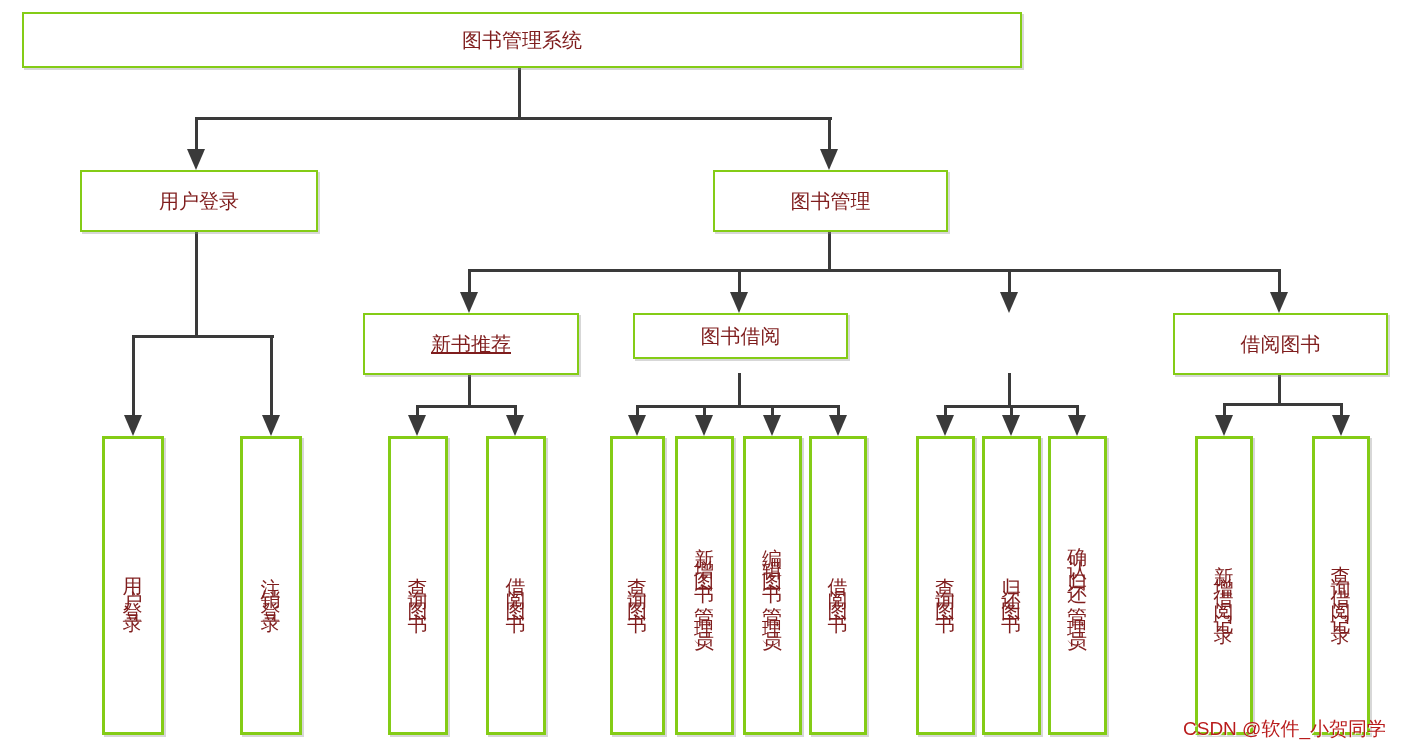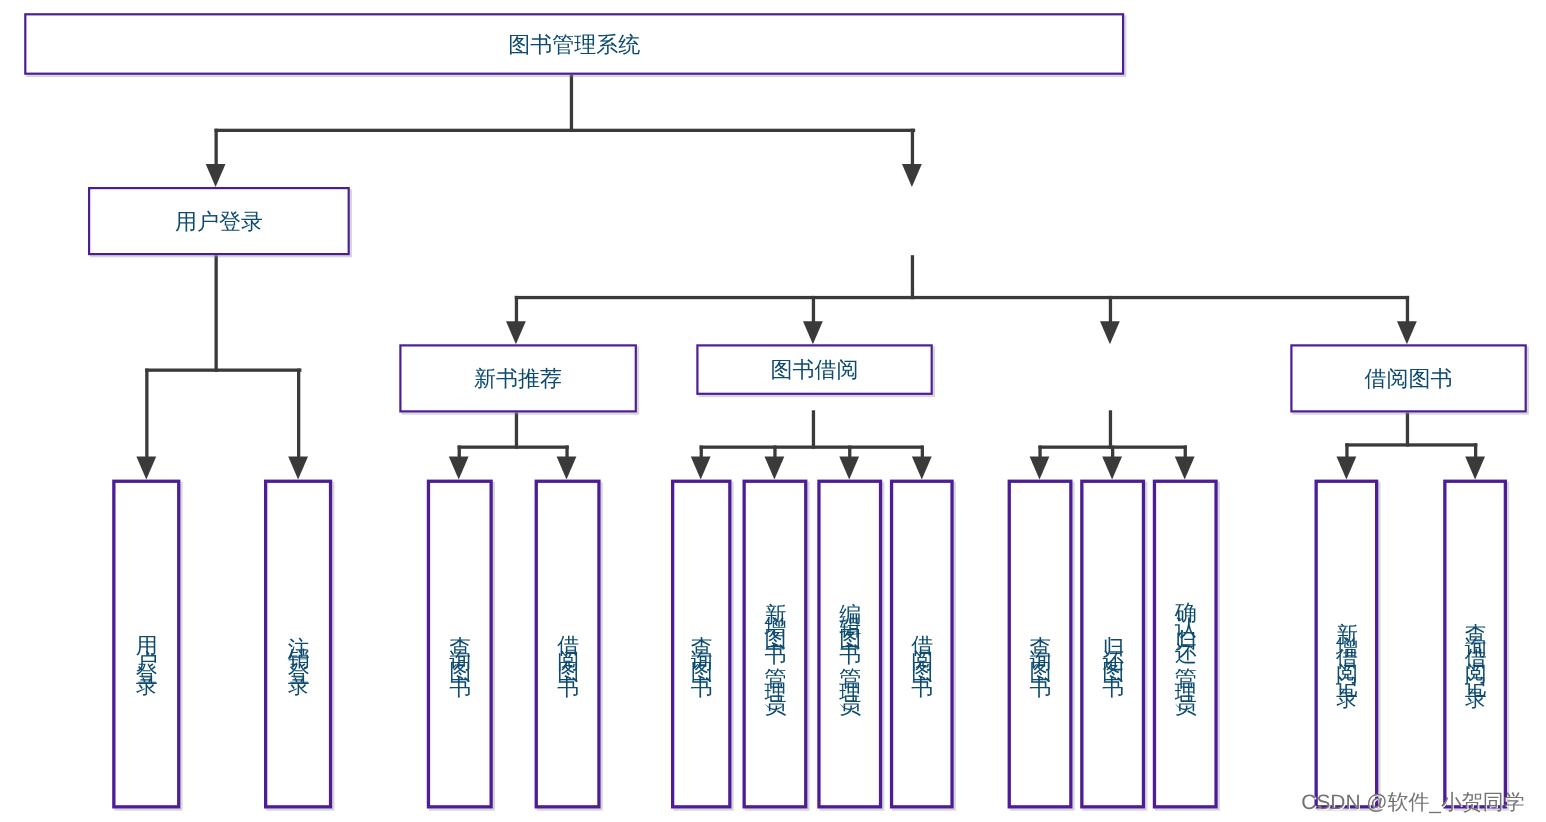--- a/index.html
+++ b/index.html
@@ -18,12 +18,12 @@
   .box {
     position: absolute;
     background: #ffffff;
-    border: 3px solid #4c1d95;
+    border: 3px solid #84cc16;
     box-shadow: 2px 2px 0 rgba(140,140,140,0.35);
     display: flex;
     align-items: center;
     justify-content: center;
-    color: #0c4a6e;
+    color: #7f1d1d;
     font-size: 20px;
     box-sizing: border-box;
     z-index: 2;

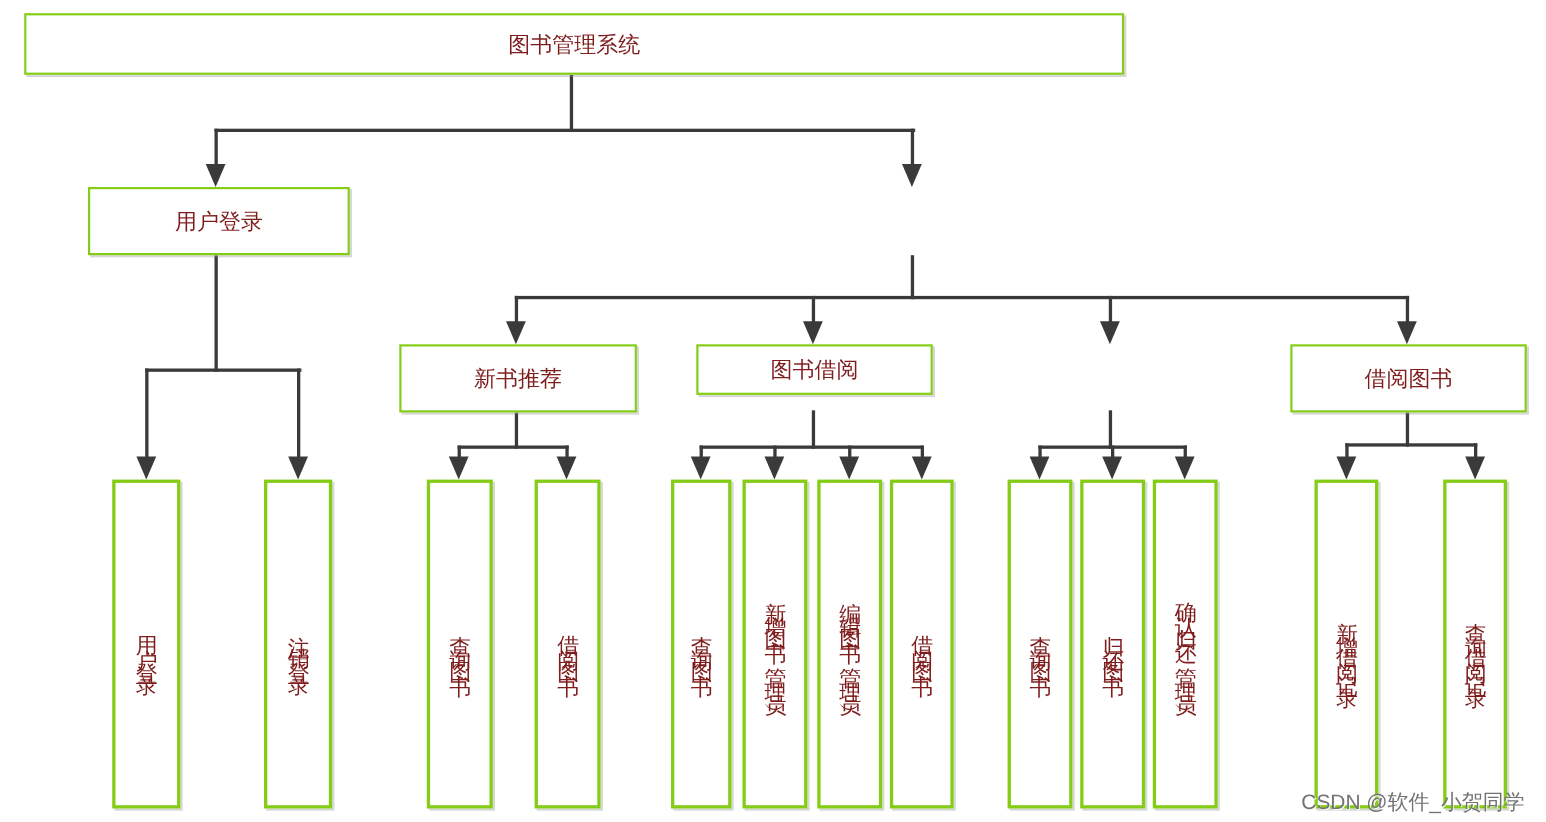--- a/index.html
+++ b/index.html
@@ -141,6 +141,9 @@
   <div class="box thin" style="left:80px;top:170px;width:238px;height:62px;">
     <span>用户登录</span>
   </div>
+  <div class="box thin" style="left:713px;top:170px;width:235px;height:62px;">
+    <span>图书管理</span>
+  </div>
 
   <div class="box thin" style="left:363px;top:313px;width:216px;height:62px;">
     <span>新书推荐</span>

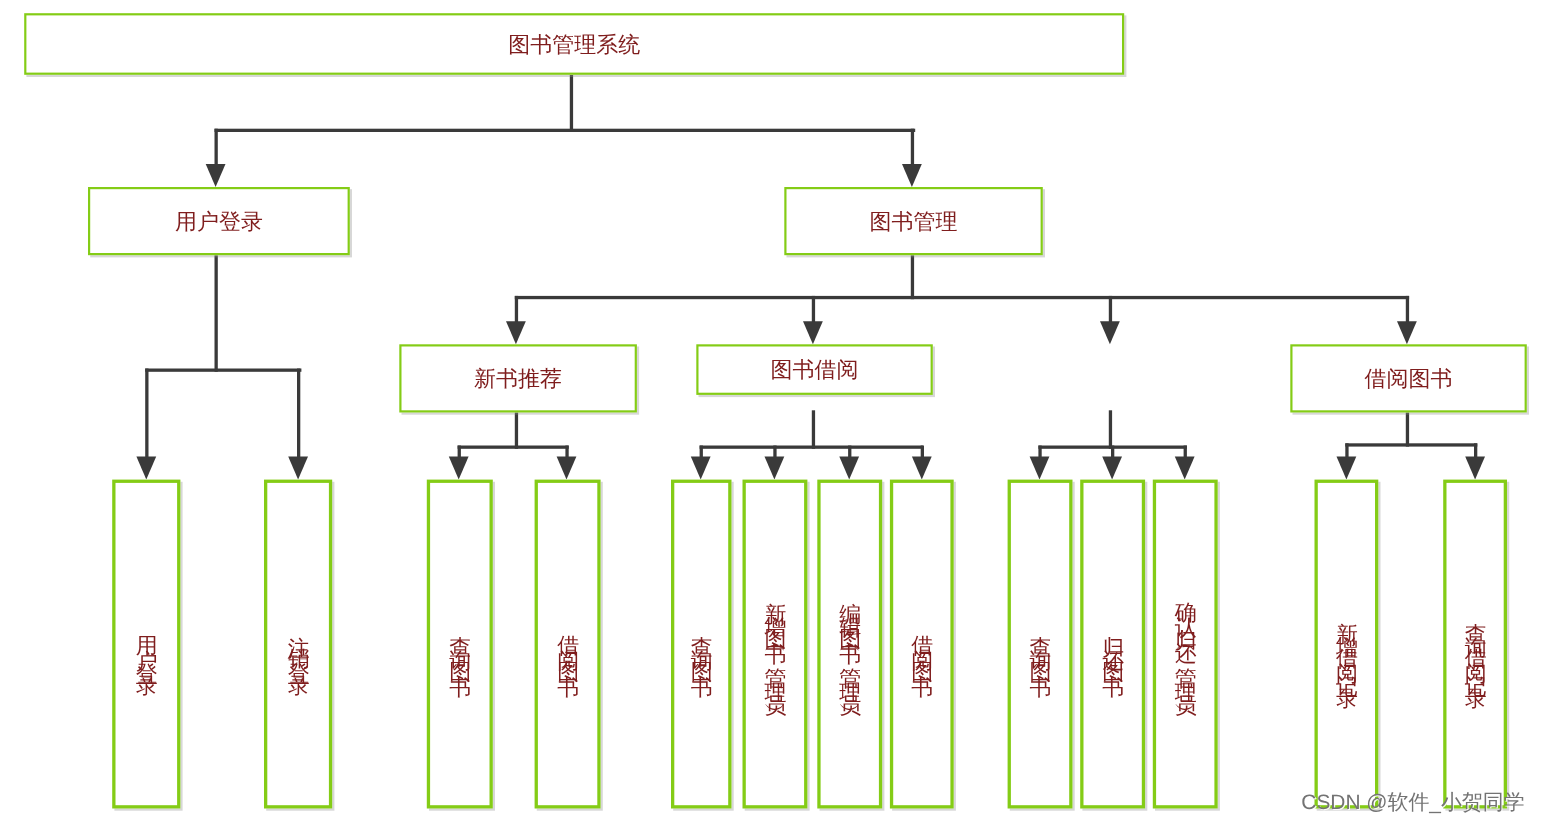--- a/index.html
+++ b/index.html
@@ -145,7 +145,7 @@
     <span>图书管理</span>
   </div>
 
-  <div class="box thin" style="left:363px;top:313px;width:216px;height:62px;">
+  <div class="box thin" style="left:363px;top:313px;width:216px;height:62px;text-decoration:underline;">
     <span>新书推荐</span>
   </div>
   <div class="box thin" style="left:633px;top:313px;width:215px;height:46px;">

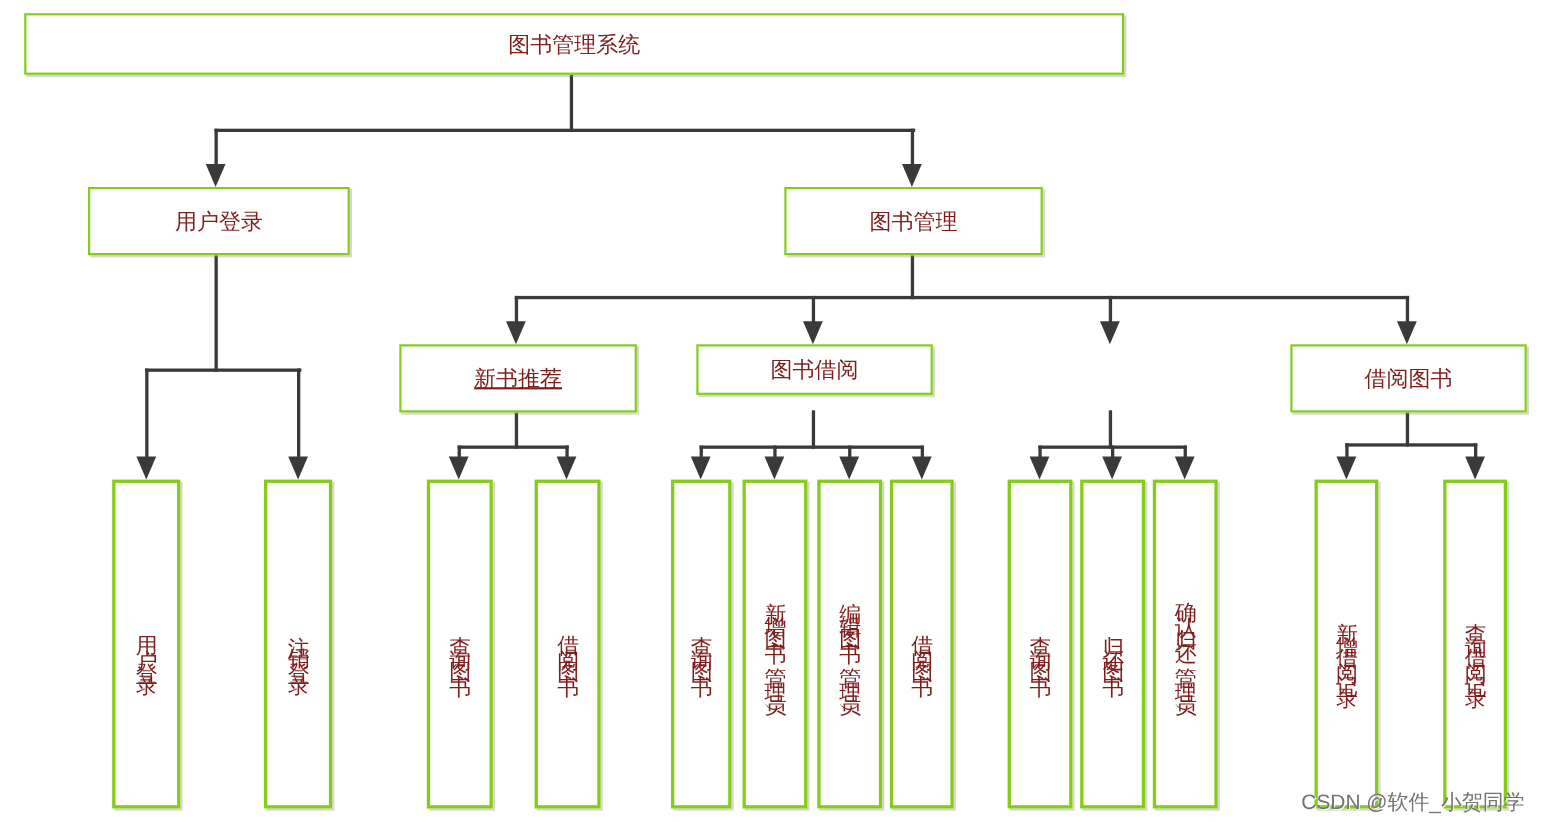--- a/index.html
+++ b/index.html
@@ -62,7 +62,7 @@
     left: 1183px;
     top: 716px;
     font-size: 19px;
-    color: #737373;
+    color: #b91c1c;
     text-shadow: 1px 1px 0 rgba(255,255,255,0.9);
     z-index: 5;
     white-space: nowrap;

